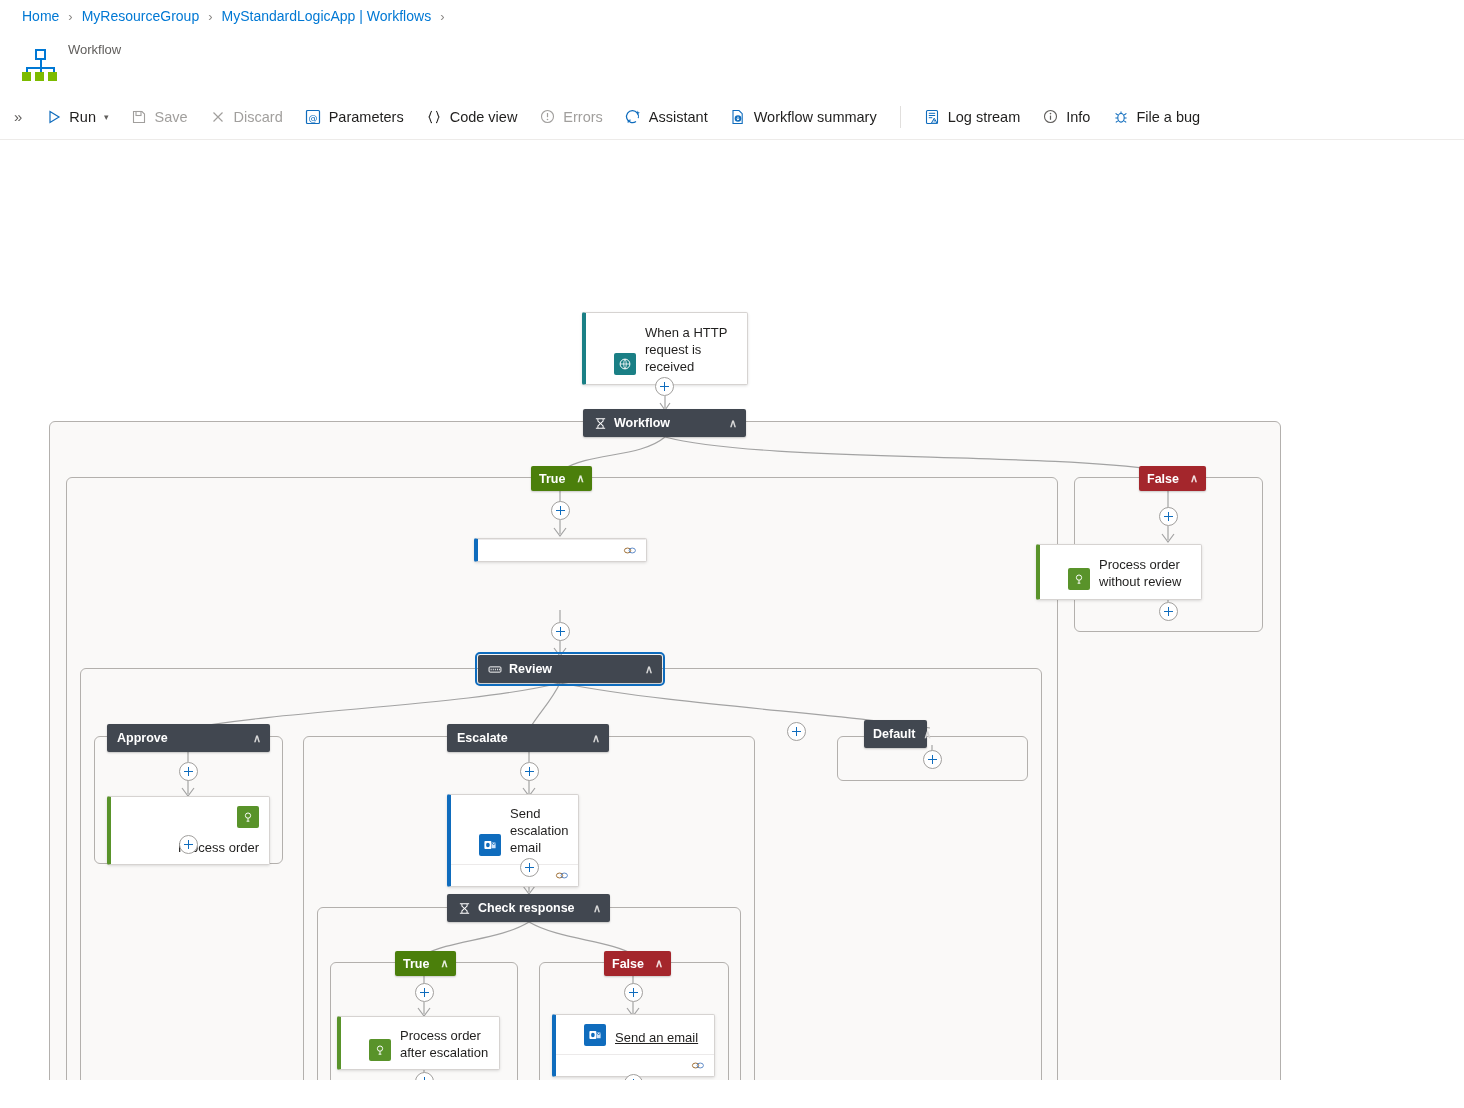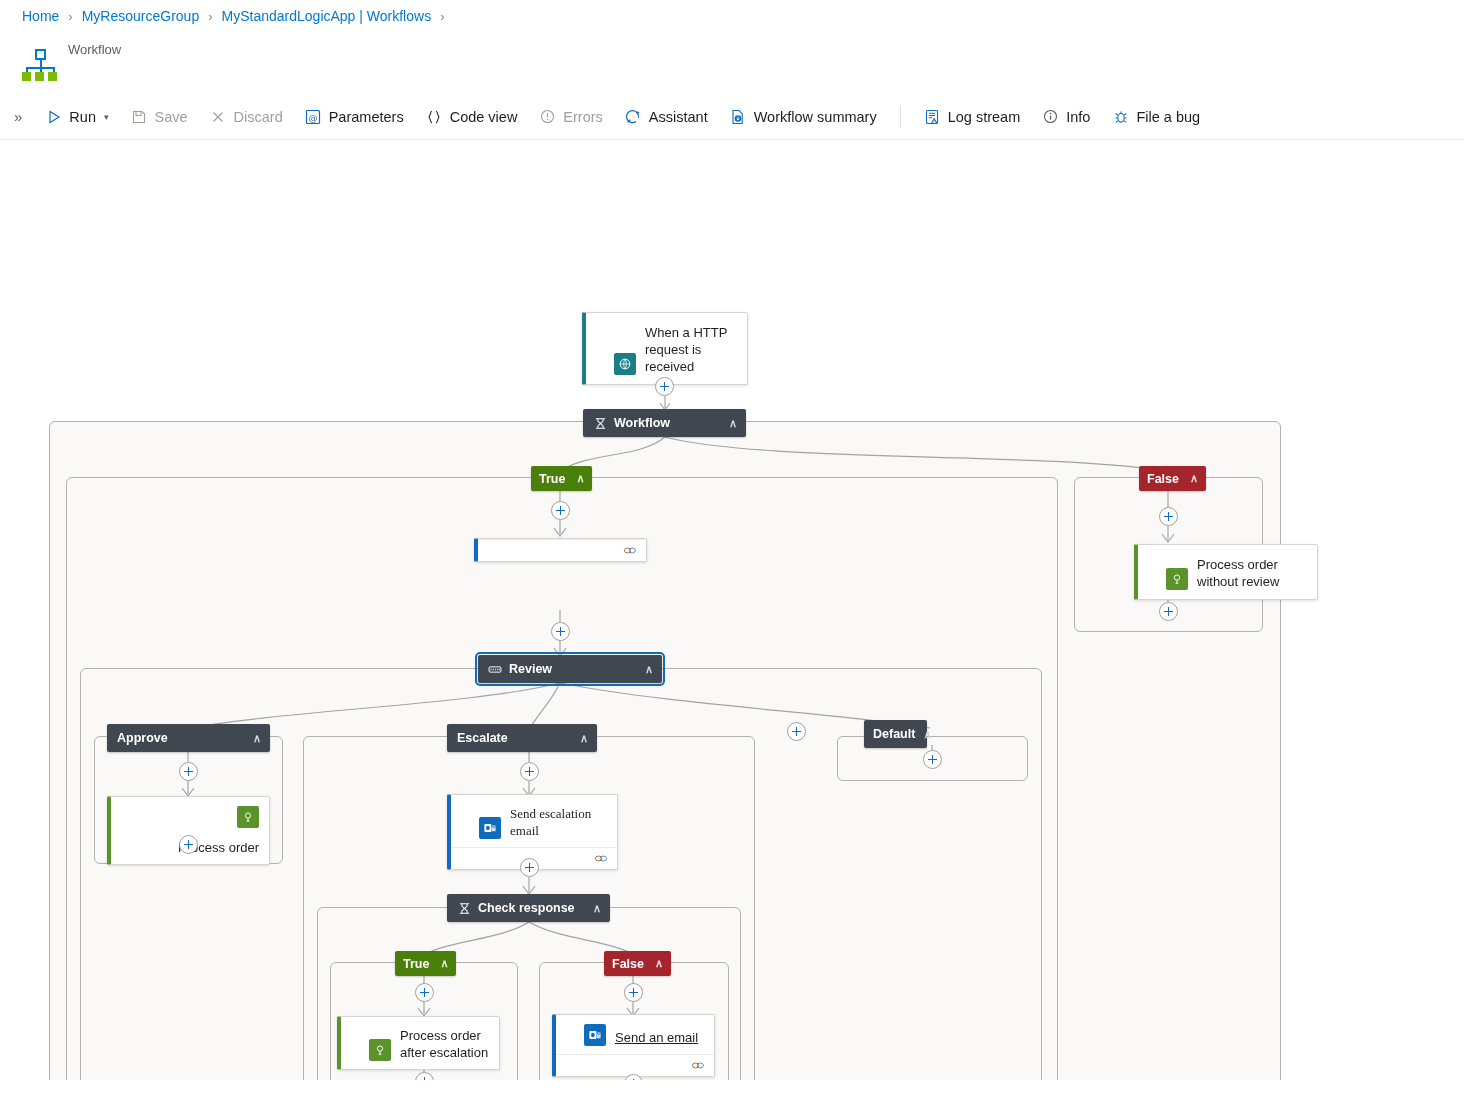--- a/index.html
+++ b/index.html
@@ -502,7 +502,7 @@
   </div>
   <div class="plus" style="left:551px; top:482px;"></div>
 
-  <div class="n" style="left:1134px; top:404px; width:184px;">
+  <div class="n" style="left:1036px; top:404px; width:166px;">
     <div class="card" style="border-left-color:#59932a;">
       <div class="crow">
         <span class="cico" style="background:#59932a;">

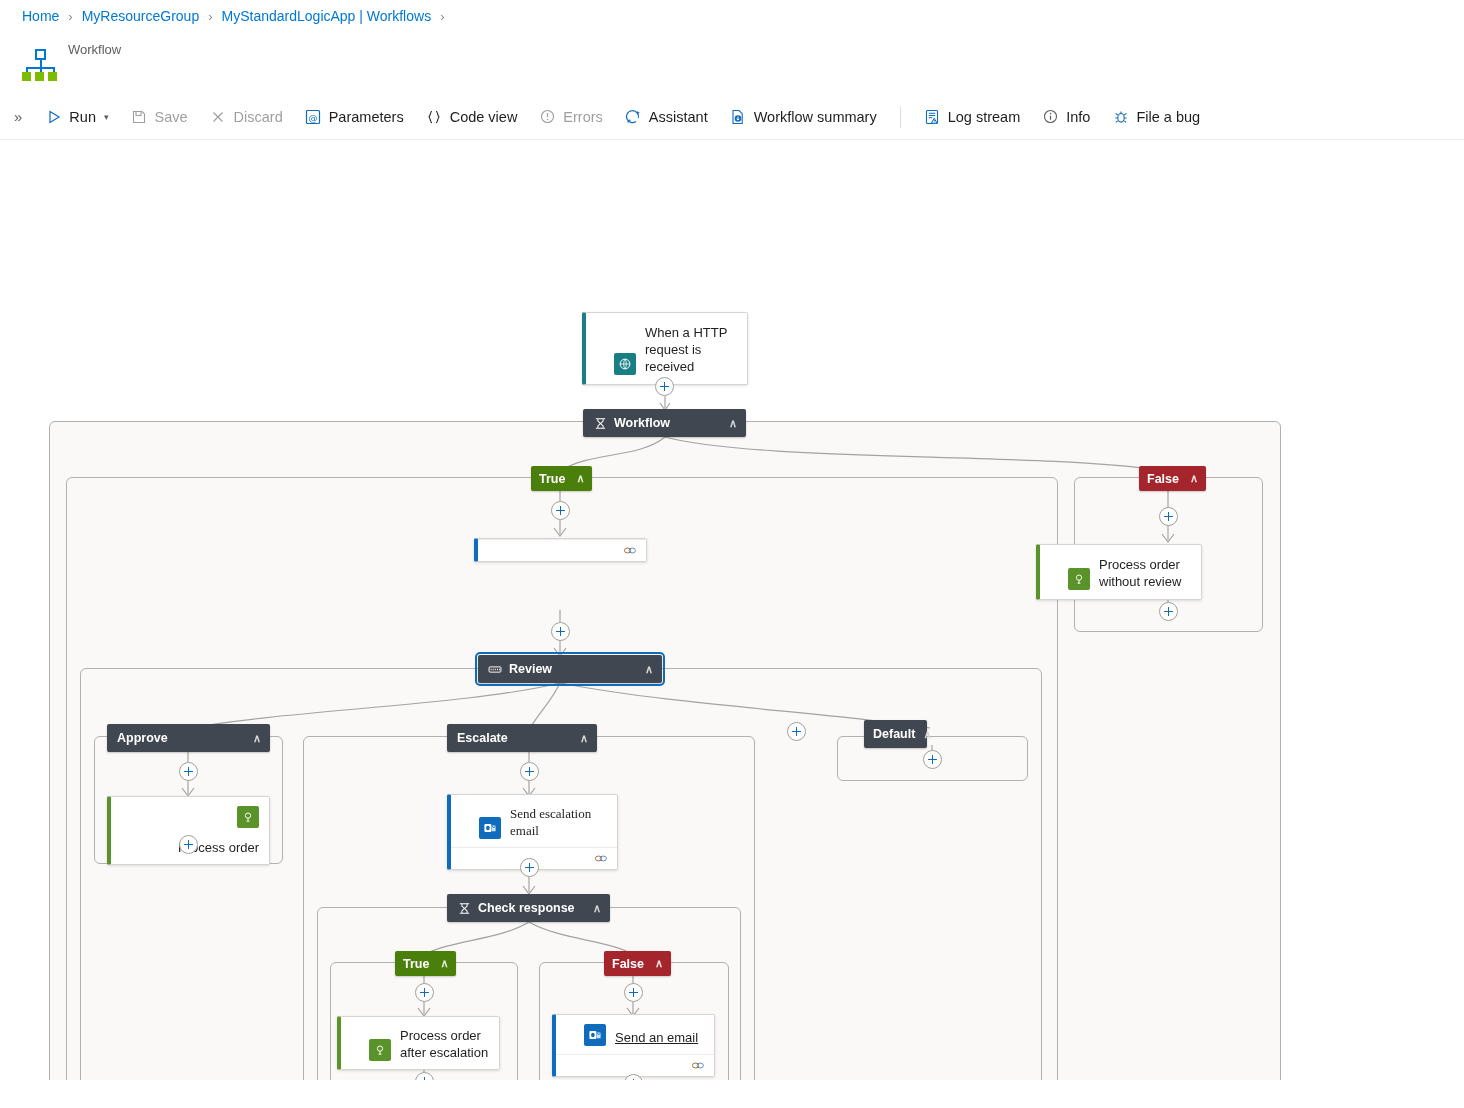--- a/index.html
+++ b/index.html
@@ -537,7 +537,7 @@
     </div>
   </div>
 
-  <div class="n" style="left:447px; top:584px; width:150px;">
+  <div class="n" style="left:447px; top:584px; width:162px;">
     <div class="hdr">
       <span class="hlabel">Escalate</span>
       <span class="hchev">∧</span>

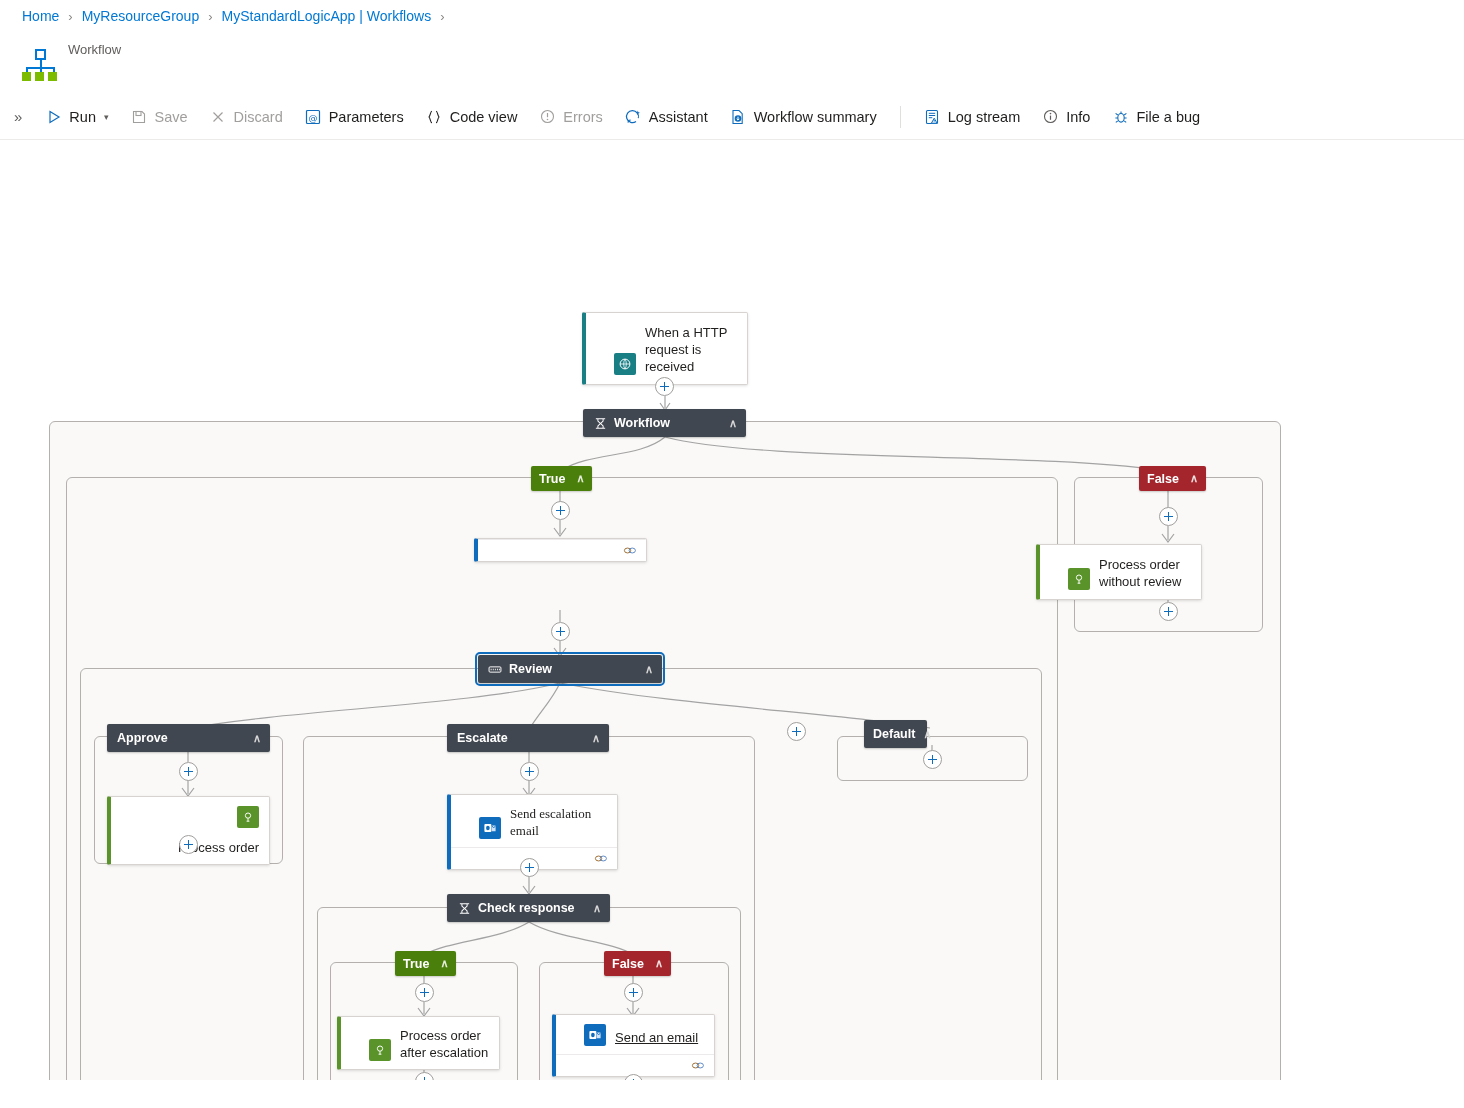--- a/index.html
+++ b/index.html
@@ -572,7 +572,7 @@
   </div>
   <div class="plus" style="left:179px; top:695px;"></div>
 
-  <div class="n" style="left:447px; top:654px; width:171px;font-family:Liberation Serif, serif;">
+  <div class="n" style="left:447px; top:654px; width:132px;">
     <div class="card" style="border-left-color:#0f6cbd;">
       <div class="crow" style="padding:8px 10px 8px 9px; min-height:30px;">
         <span class="cico" style="background:#0f6cbd;">

